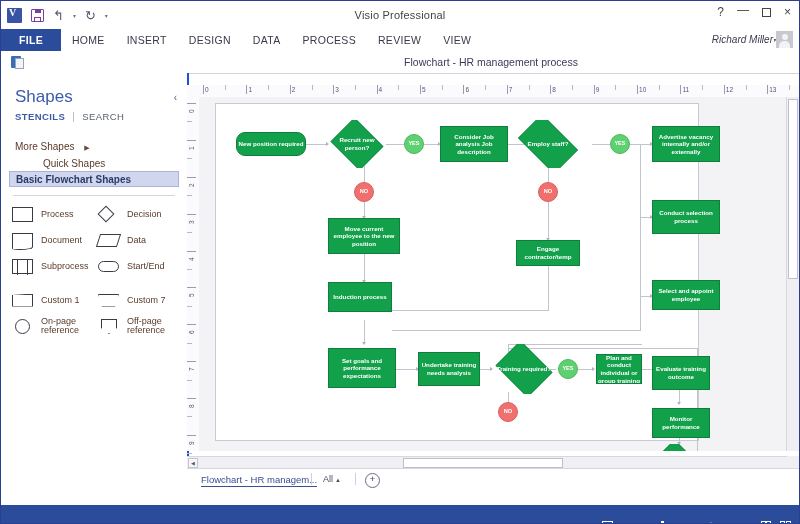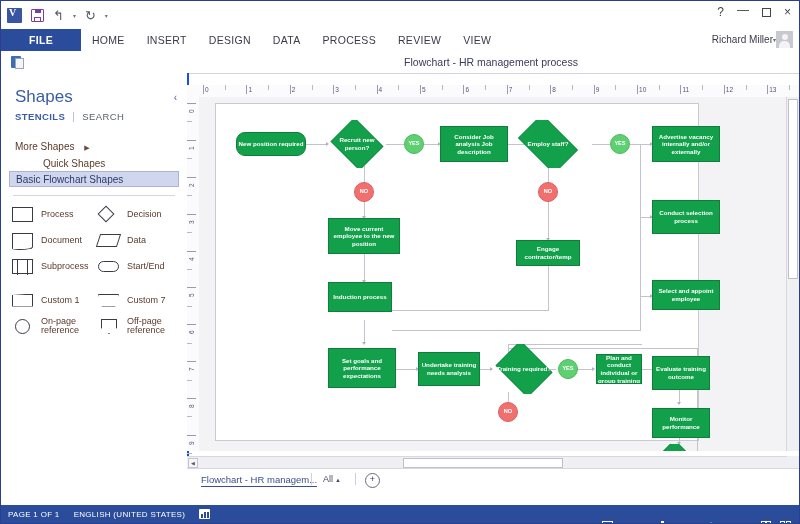--- a/index.html
+++ b/index.html
@@ -189,6 +189,7 @@
       <div class="qat-ico">↻</div>
       <div class="qat-caret">▾</div>
     </div>
+    <div class="apptitle">Visio Professional</div>
     <div class="wbtns">
       <div class="wbtn">?</div>
       <div class="wbtn min">—</div>

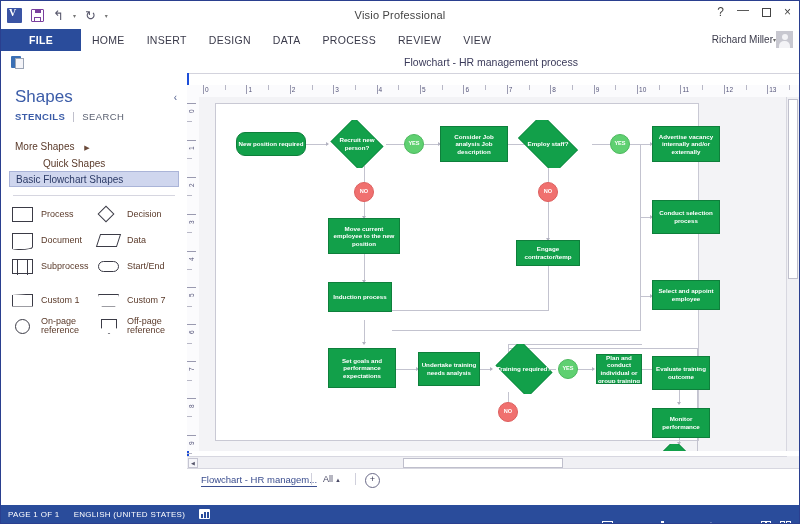--- a/index.html
+++ b/index.html
@@ -35,7 +35,7 @@
   .tabs{position:absolute;left:0;top:0;display:flex;align-items:stretch;height:22px;}
   .tab{font-size:10.5px;color:#3a3a4a;padding:0 11px;display:flex;align-items:center;
        letter-spacing:.3px;cursor:default;}
-  .tab.file{background:#2a4c9b;color:#fff;font-weight:600;padding:0 28px;}
+  .tab.file{background:#2a4c9b;color:#fff;font-weight:600;padding:0 18px;}
   .userbox{position:absolute;right:6px;top:2px;display:flex;align-items:center;}
   .uname{font-size:10px;color:#3a3a4a;}
   .ucaret{font-size:6px;color:#666;}

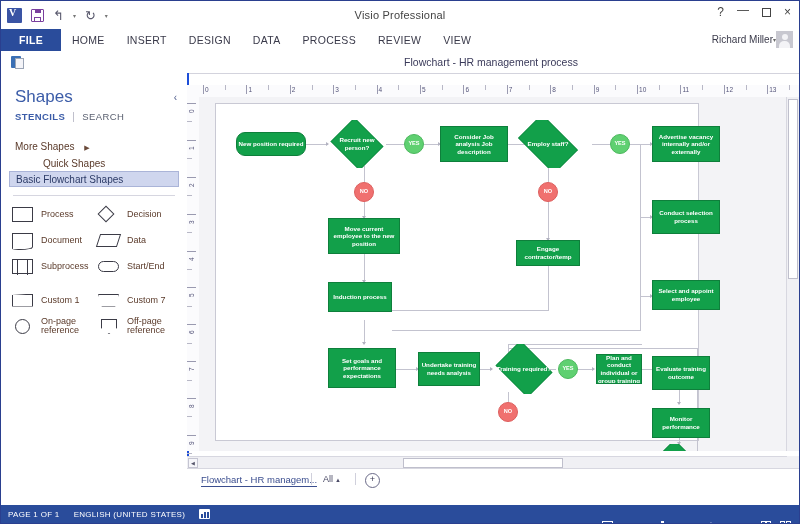--- a/index.html
+++ b/index.html
@@ -36,7 +36,7 @@
   .tab{font-size:10.5px;color:#3a3a4a;padding:0 11px;display:flex;align-items:center;
        letter-spacing:.3px;cursor:default;}
   .tab.file{background:#2a4c9b;color:#fff;font-weight:600;padding:0 18px;}
-  .userbox{position:absolute;right:6px;top:2px;display:flex;align-items:center;}
+  .userbox{position:absolute;right:6px;top:2px;display:flex;align-items:center;font-style:italic;}
   .uname{font-size:10px;color:#3a3a4a;}
   .ucaret{font-size:6px;color:#666;}
   .uavatar{width:17px;height:17px;background:#c8c8d0;position:relative;overflow:hidden;}

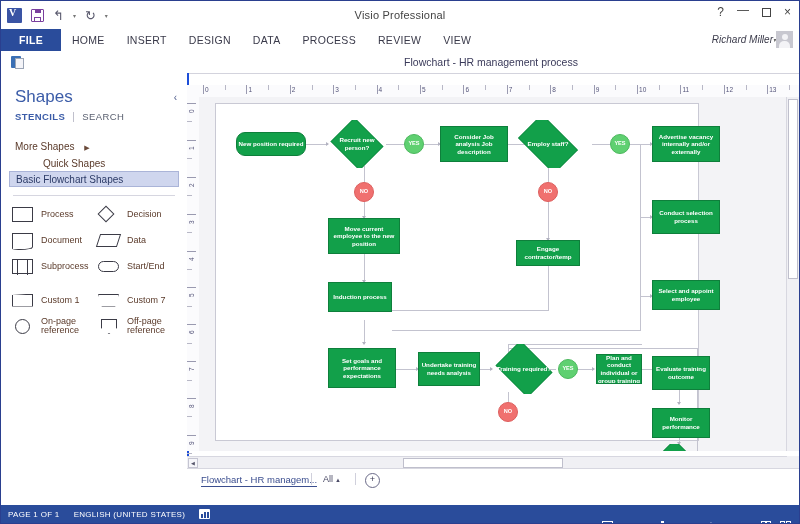--- a/index.html
+++ b/index.html
@@ -67,7 +67,7 @@
   .navarrow{font-size:7px;color:#6a4a3a;margin-left:7px;}
   .stencil-sel{position:absolute;left:8px;top:98px;width:170px;height:16px;
                background:#cfd6ee;border:1px solid #aab4d8;box-sizing:border-box;}
-  .stencil-sel span{position:absolute;left:6px;top:2px;font-size:10px;color:#2b3a66;font-weight:normal;}
+  .stencil-sel span{position:absolute;left:6px;top:2px;font-size:10px;color:#2b3a66;font-weight:bold;}
   .hrule{position:absolute;left:12px;top:122px;width:162px;height:1px;background:#d6d6e0;}
   .shape-grid{position:absolute;left:10px;top:128px;width:172px;}
   .srow{display:flex;height:26px;align-items:center;}

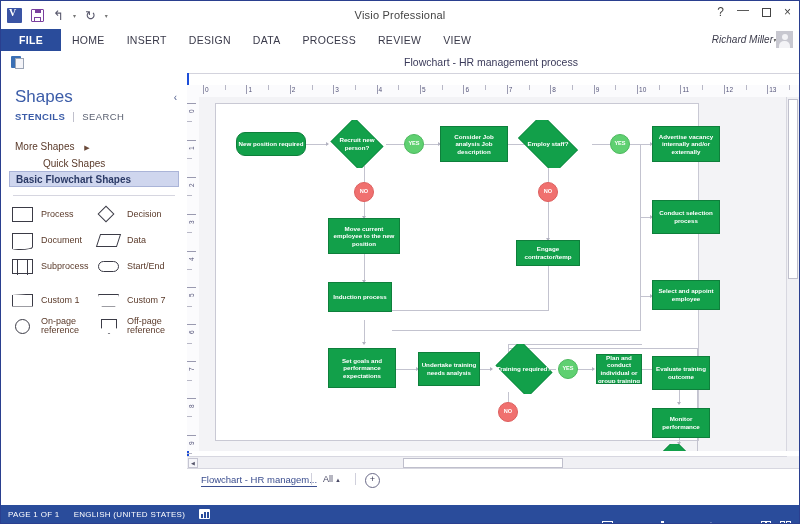--- a/index.html
+++ b/index.html
@@ -560,11 +560,6 @@
   </div>
 
   <div class="status">
-    <div class="st-left">
-      <div class="st-item">PAGE 1 OF 1</div>
-      <div class="st-item">ENGLISH (UNITED STATES)</div>
-      <div class="st-ico"></div>
-    </div>
     <div class="st-right">
       <div class="presico"></div>
       <div class="zsign">–</div>

